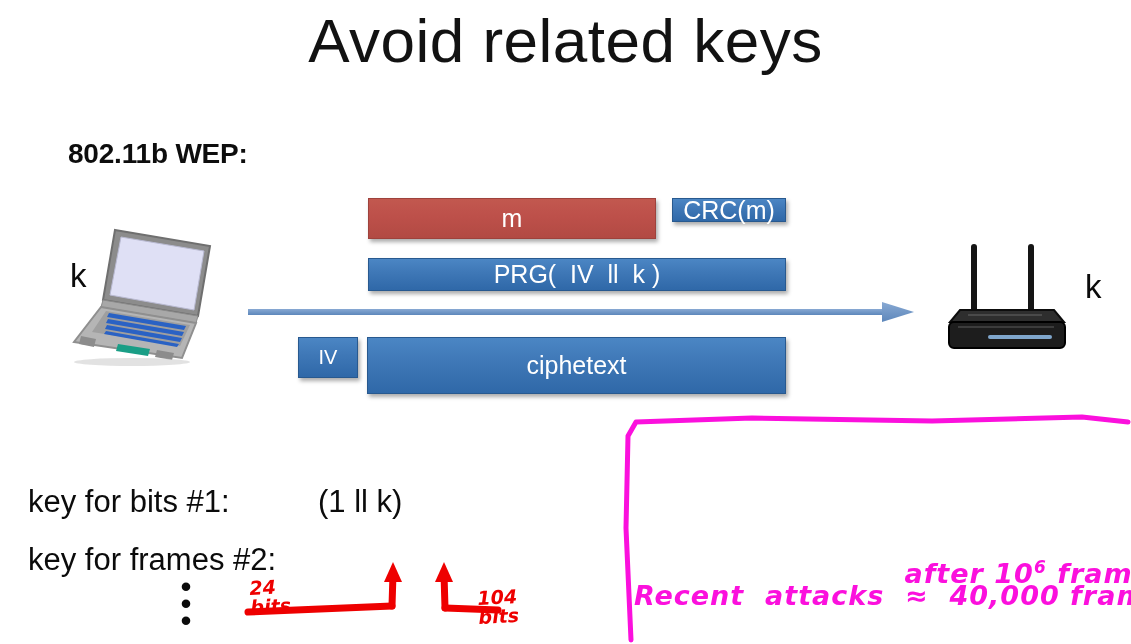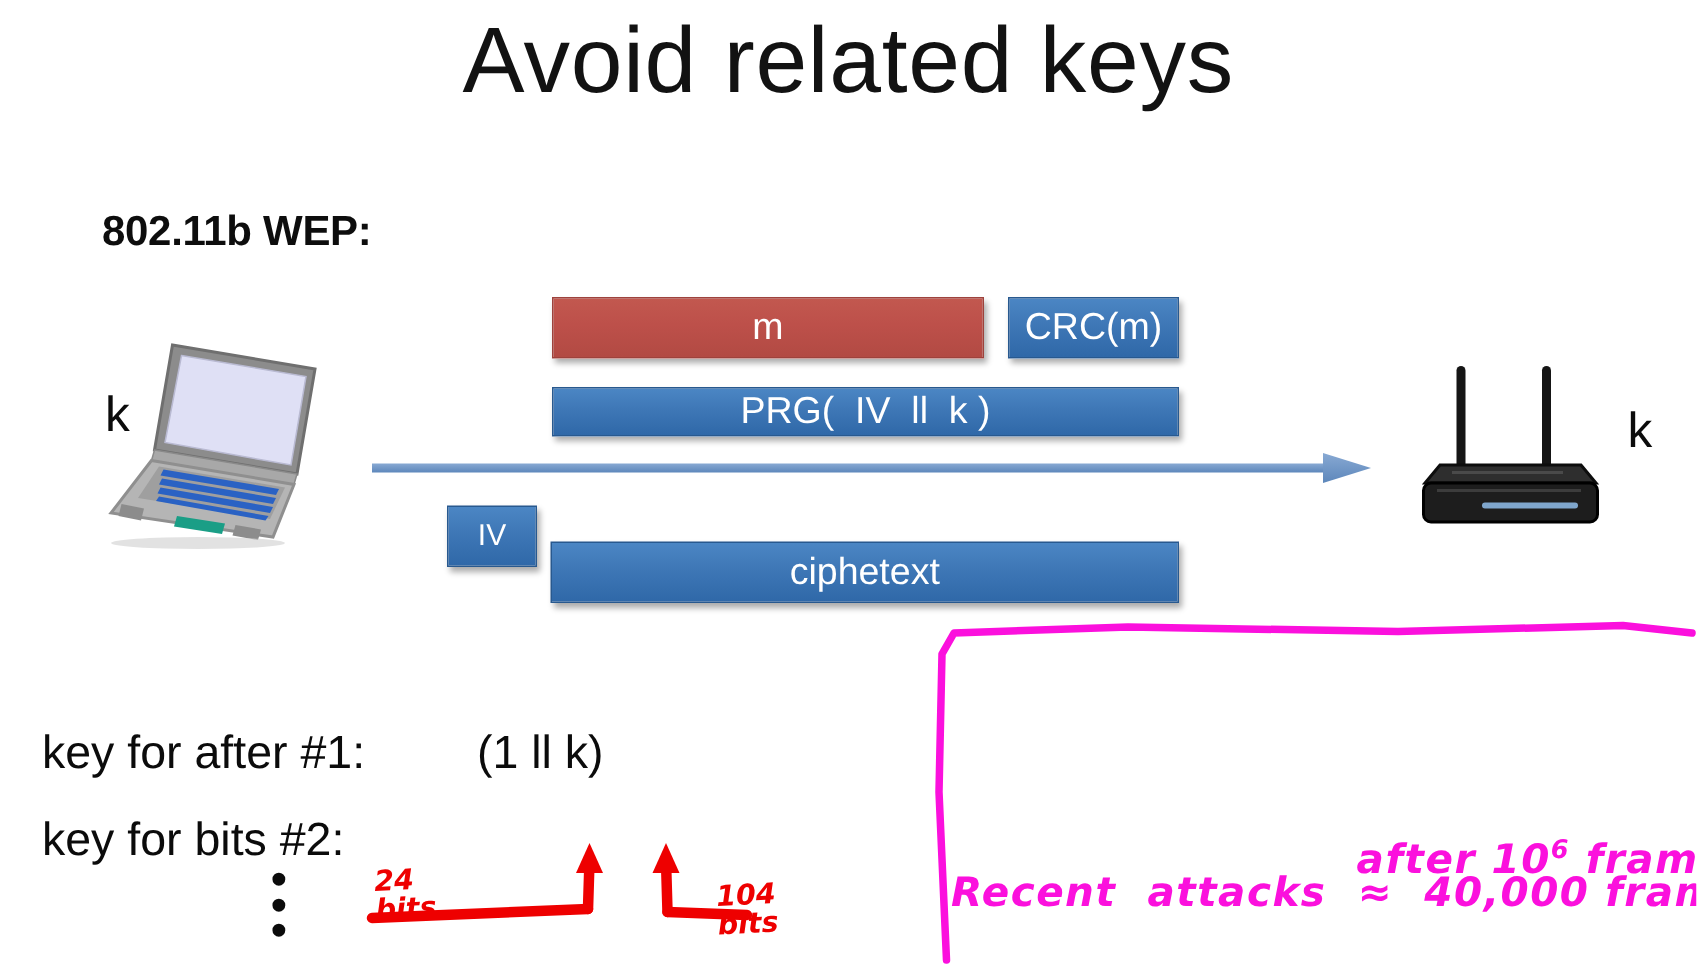--- a/index.html
+++ b/index.html
@@ -67,7 +67,7 @@
   }
 
   #blk-m      { left: 368px; top: 198px; width: 288px; height: 41px; }
-  #blk-crc    { left: 672px; top: 198px; width: 114px; height: 41px; }
+  #blk-crc    { left: 672px; top: 198px; width: 114px; height: 24px; }
   #blk-prg    { left: 368px; top: 258px; width: 418px; height: 33px; }
   #blk-iv     { left: 298px; top: 337px; width: 60px;  height: 41px; font-size: 20px;}
   #blk-cipher { left: 367px; top: 337px; width: 419px; height: 41px; margin-top: 24px; }

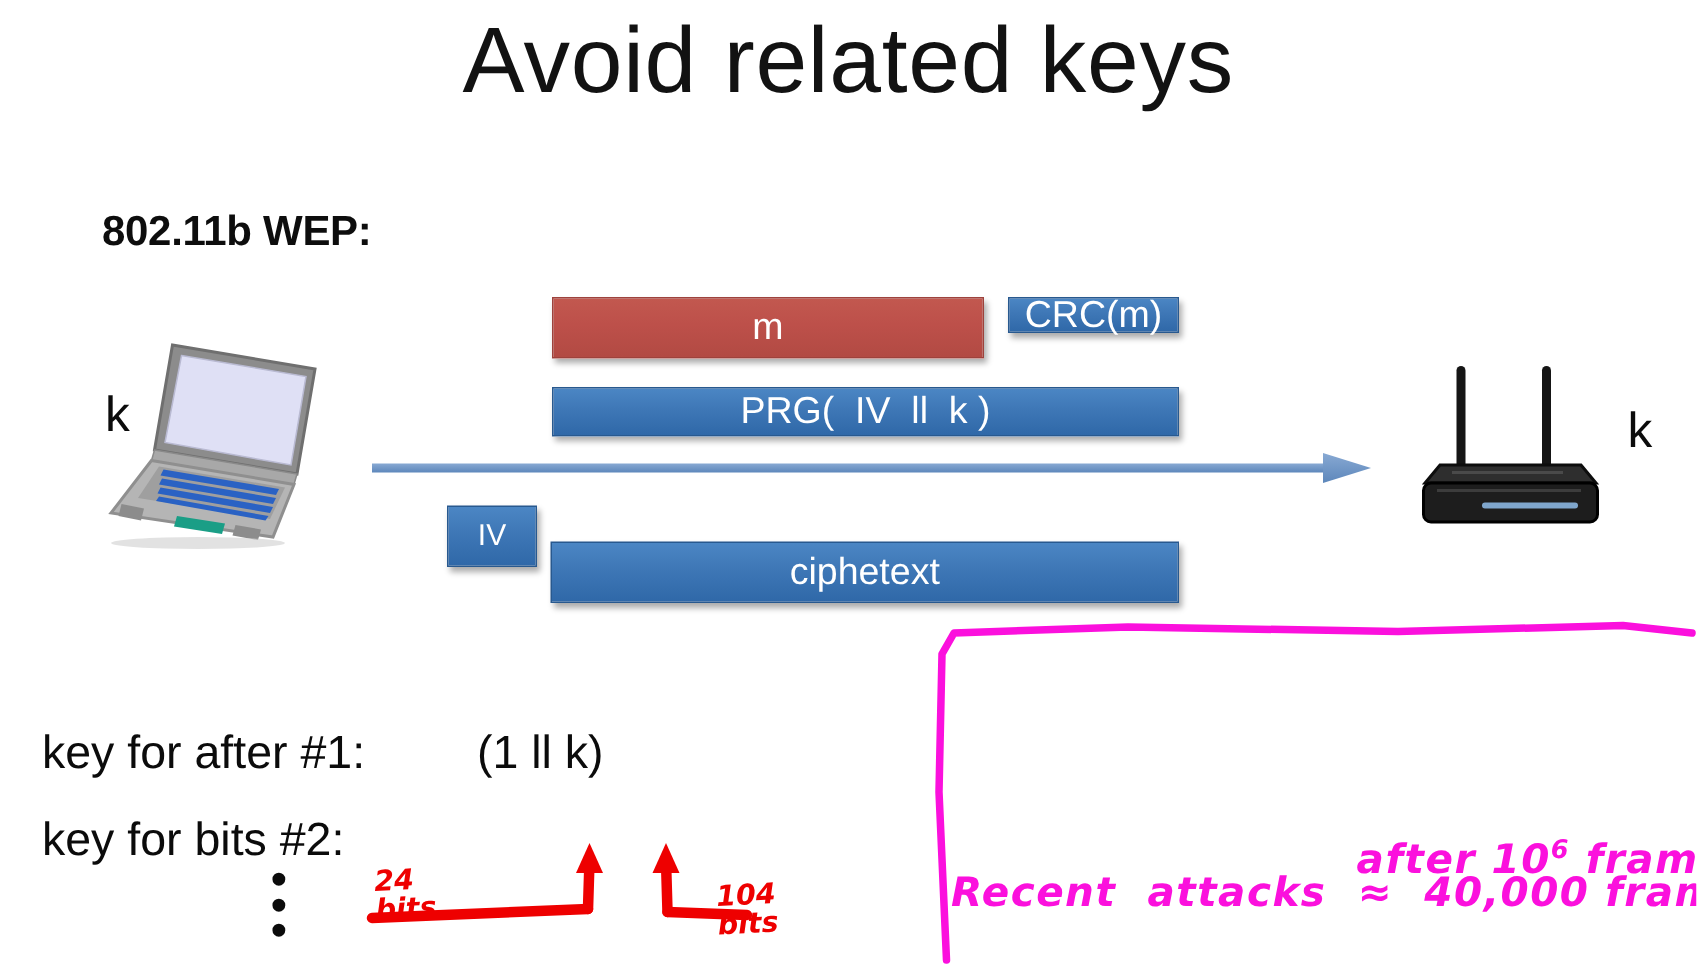--- a/index.html
+++ b/index.html
@@ -70,7 +70,7 @@
   #blk-crc    { left: 672px; top: 198px; width: 114px; height: 24px; }
   #blk-prg    { left: 368px; top: 258px; width: 418px; height: 33px; }
   #blk-iv     { left: 298px; top: 337px; width: 60px;  height: 41px; font-size: 20px;}
-  #blk-cipher { left: 367px; top: 337px; width: 419px; height: 41px; margin-top: 24px; }
+  #blk-cipher { left: 367px; top: 337px; width: 419px; height: 57px; }
 
   
   #arrow-wrap {

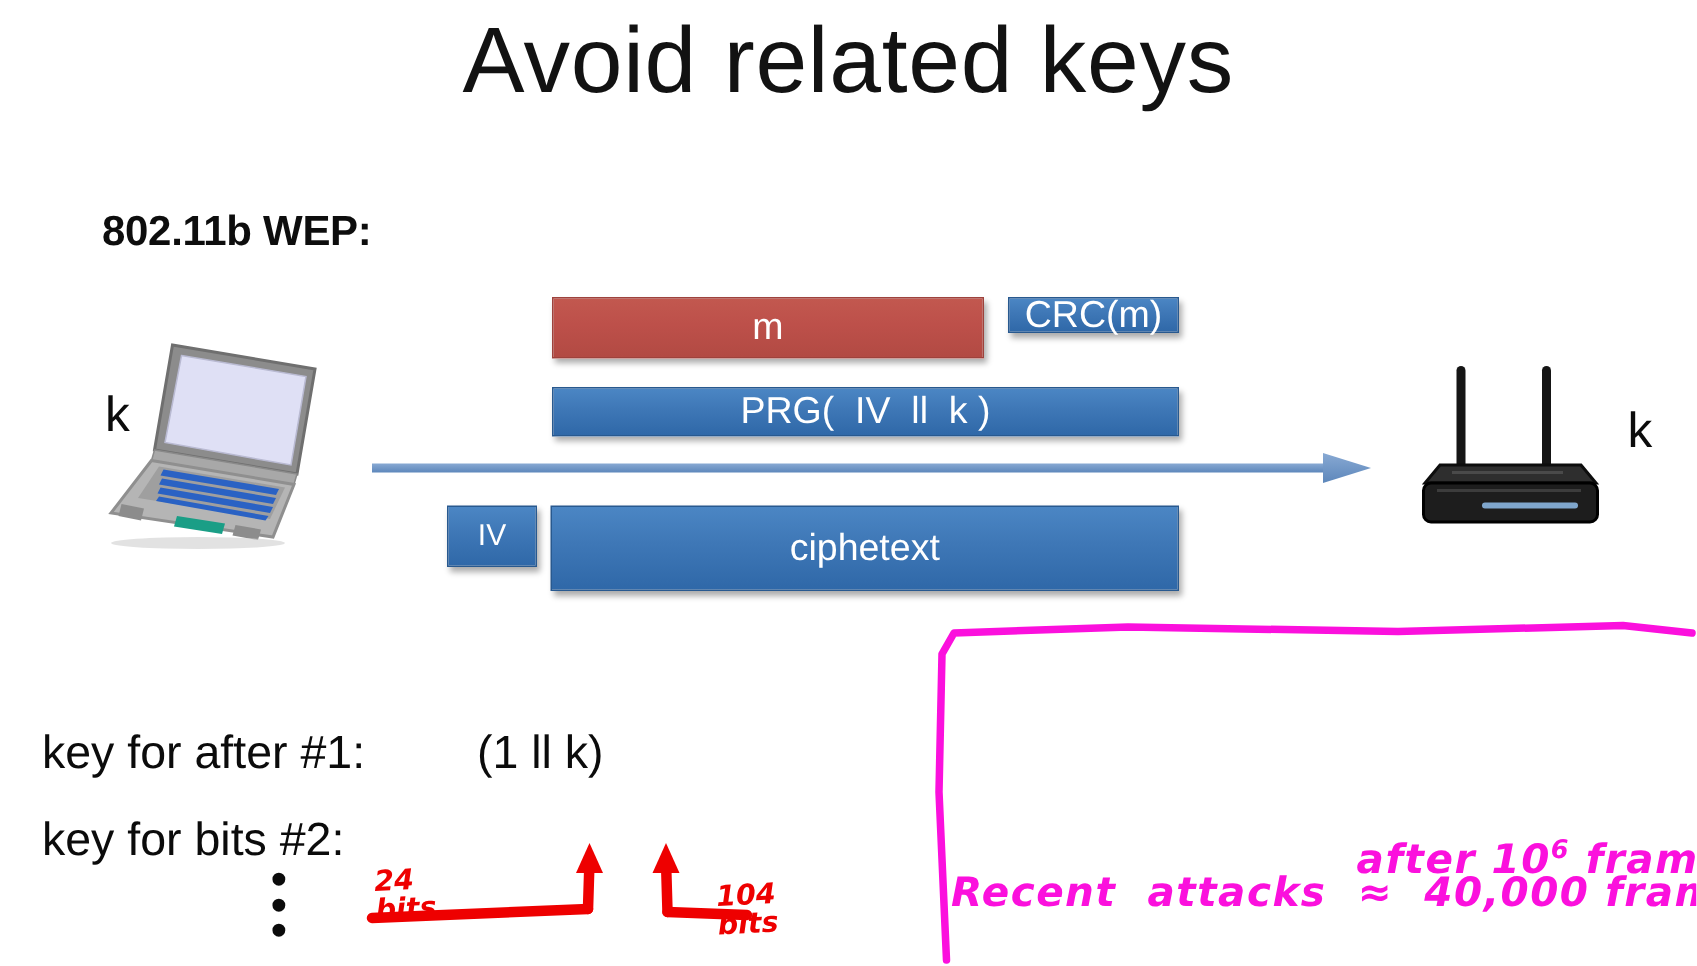--- a/index.html
+++ b/index.html
@@ -259,7 +259,7 @@
     </svg>
   </div>
 
-  <div id="key1" class="keyline">key for after #1:</div>
+  <div id="key1" class="keyline">key for bits #1:</div>
   <div id="key1v" class="keyval">(1 ll k)</div>
   <div id="key2" class="keyline">key for bits #2:</div>
 

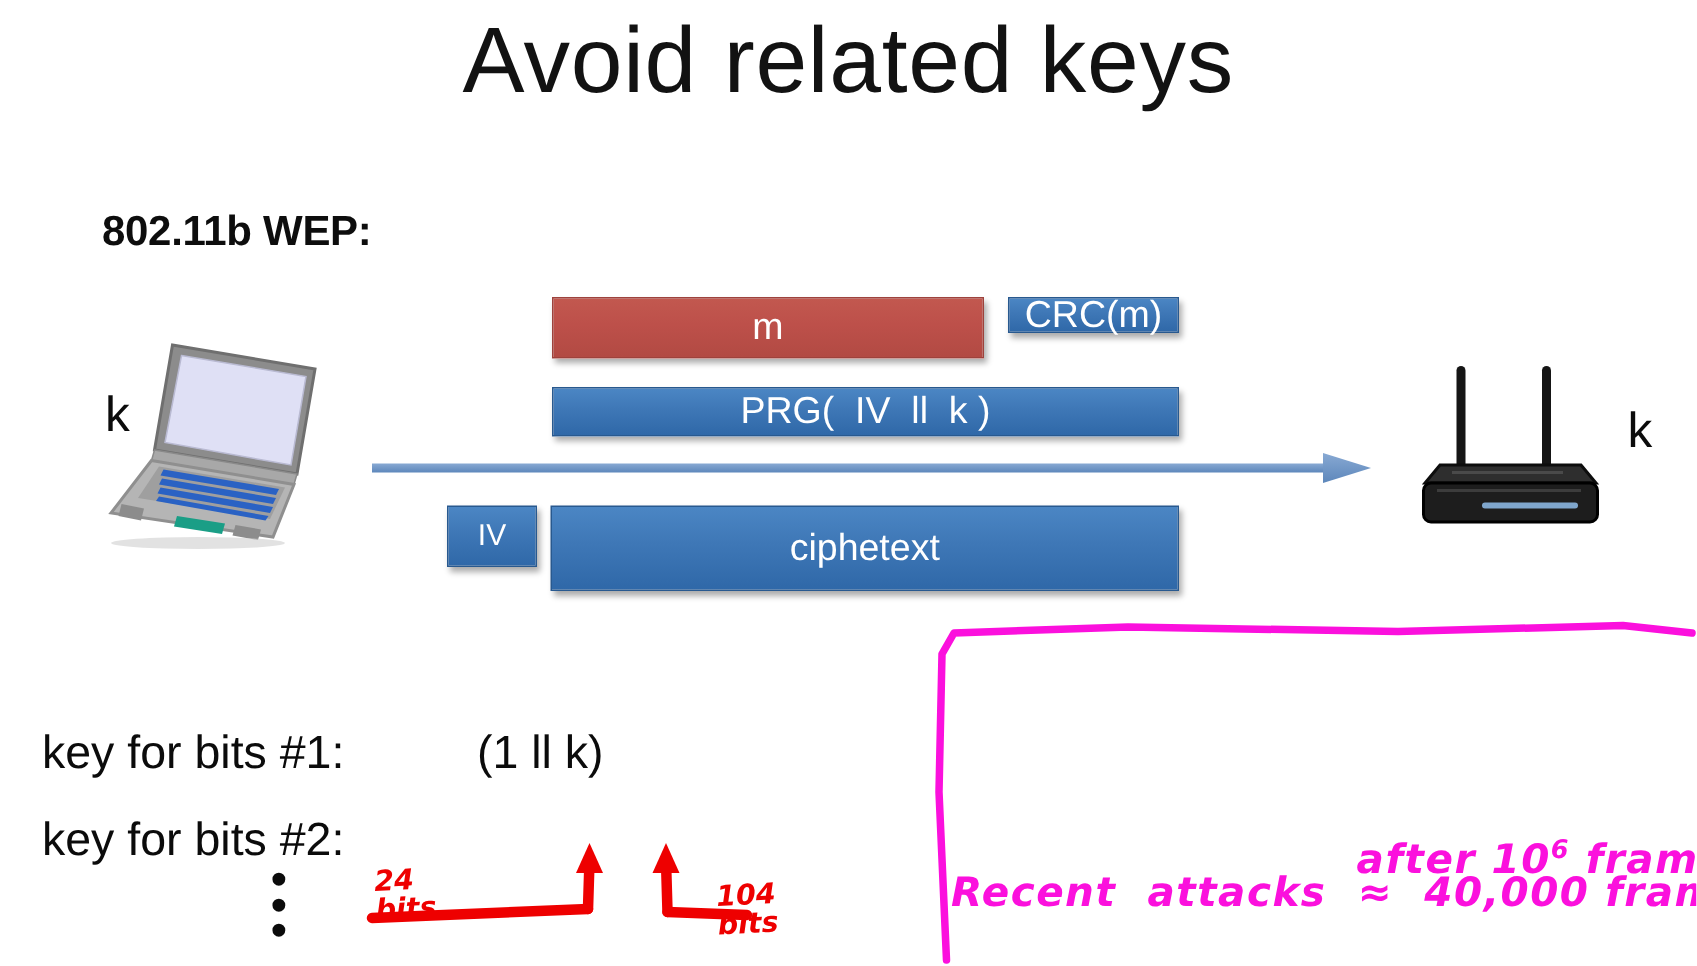--- a/index.html
+++ b/index.html
@@ -261,7 +261,7 @@
 
   <div id="key1" class="keyline">key for bits #1:</div>
   <div id="key1v" class="keyval">(1 ll k)</div>
-  <div id="key2" class="keyline">key for bits #2:</div>
+  <div id="key2" class="keyline">key for frames #2:</div>
 
   <div id="vdots">
     <span>•</span>

